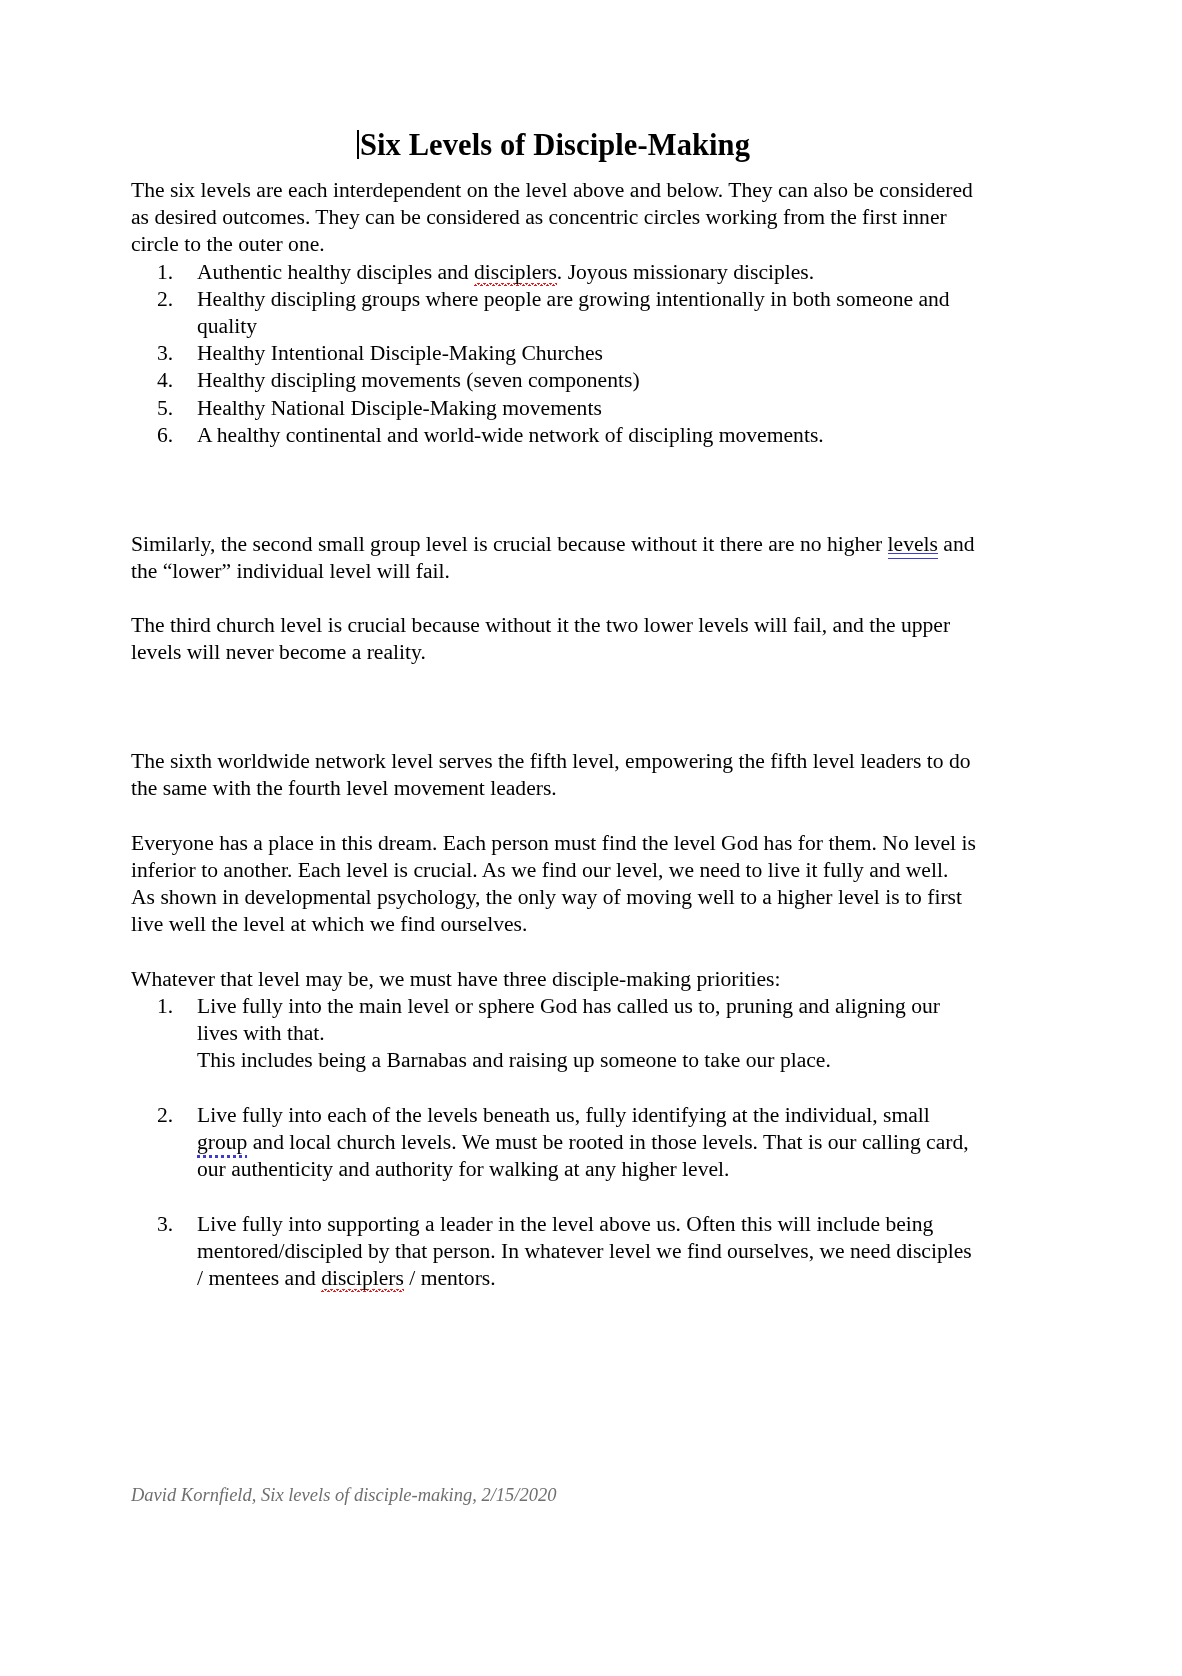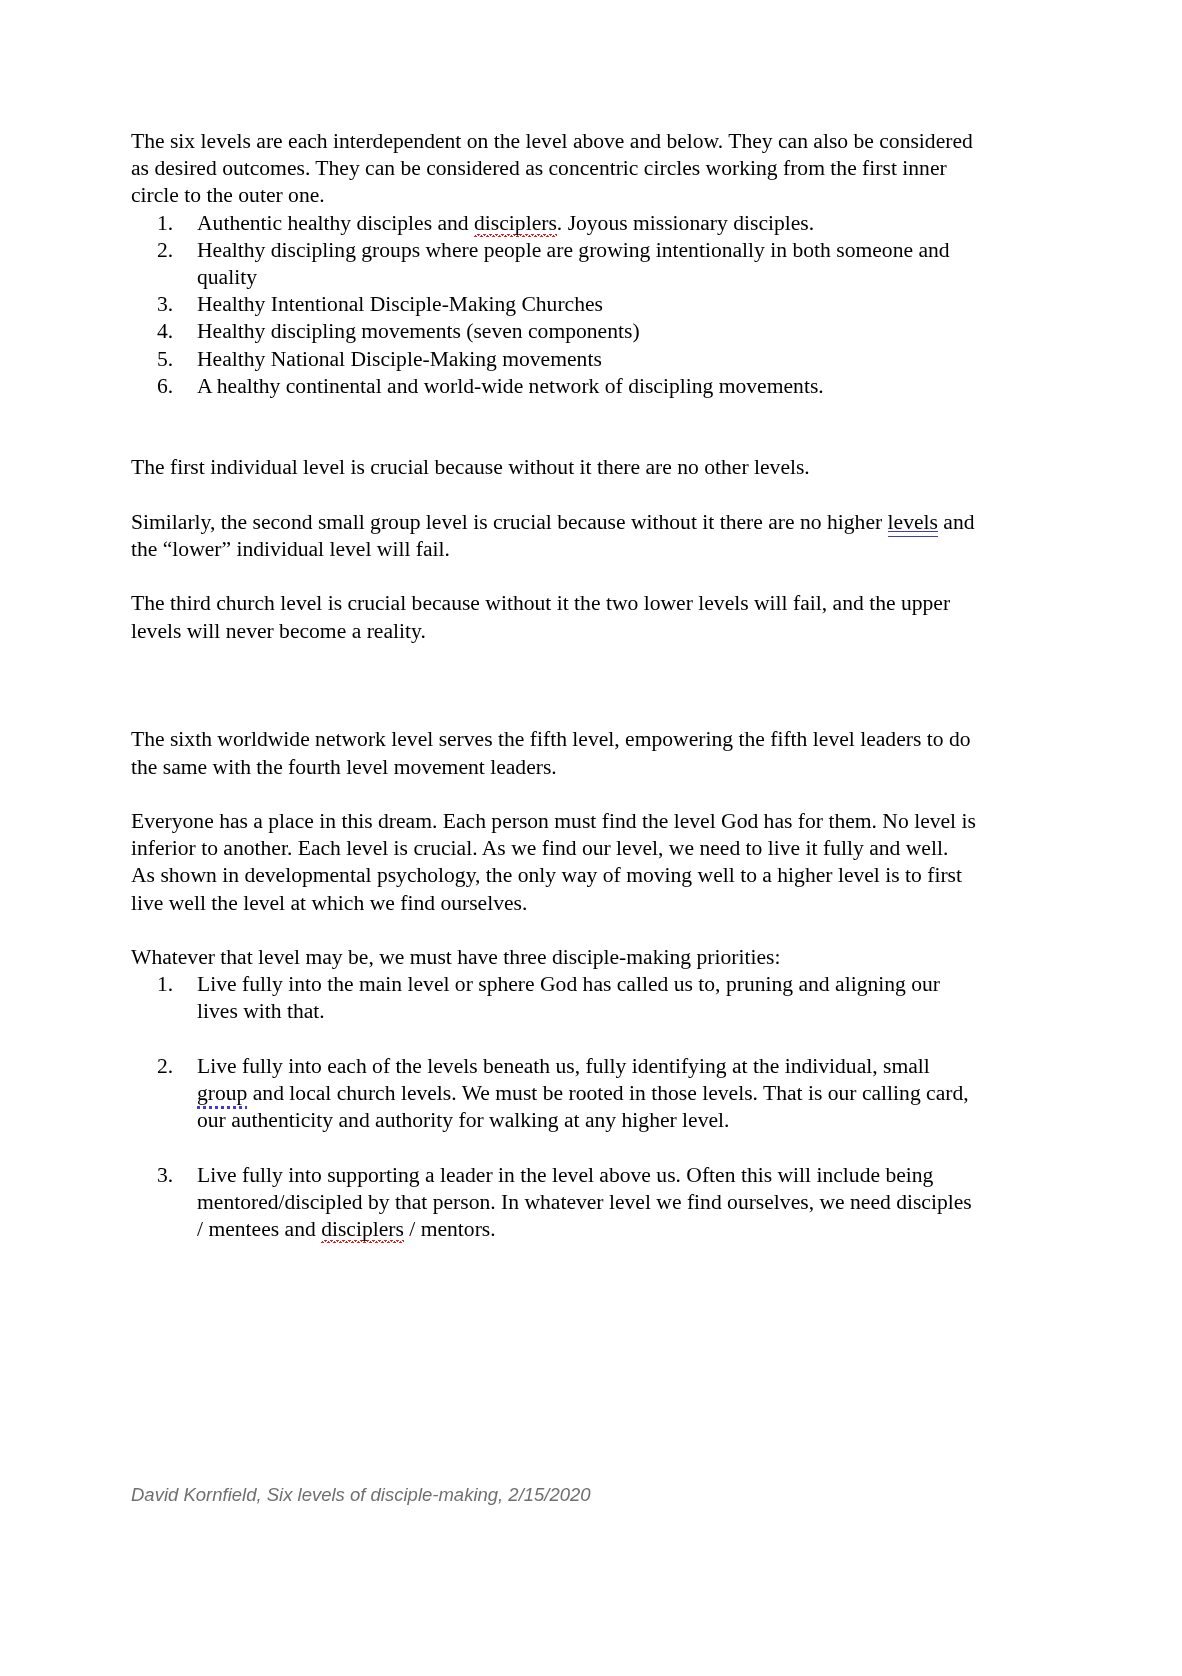--- a/index.html
+++ b/index.html
@@ -155,6 +155,7 @@
 
   <div class="content">
 
+    <h1 class="doc-title"><span class="caret"></span><span>Six Levels of Disciple-Making</span></h1>
 
     <p class="body-para">The six levels are each interdependent on the level above and below. They can also be considered as desired outcomes. They can be considered as concentric circles working from the first inner circle to the outer one.</p>
 

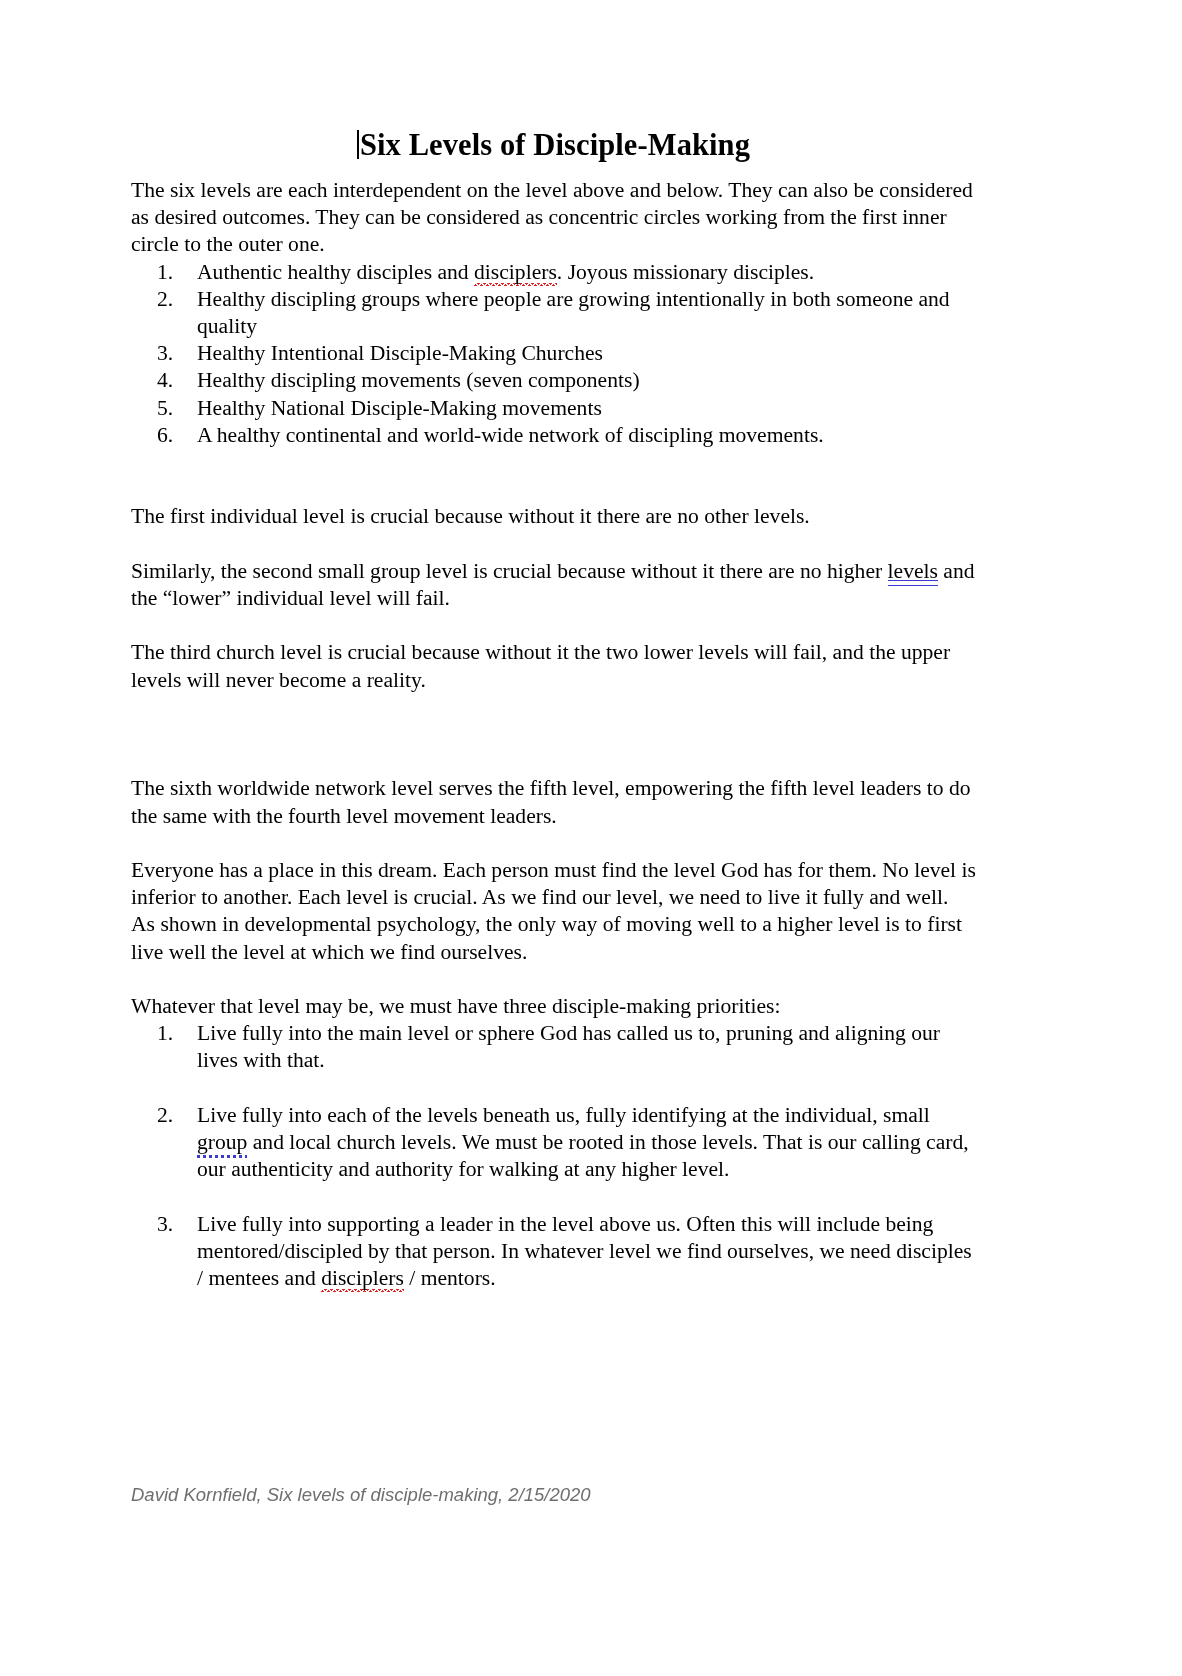--- a/index.html
+++ b/index.html
@@ -171,7 +171,6 @@
     <p class="spacer-para">&nbsp;</p>
 
     <p class="spacer-para">&nbsp;</p>
-    <p class="body-para">The first individual level is crucial because without it there are no other levels.</p>
 
     <p class="spacer-para">&nbsp;</p>
     <p class="body-para"><span>Similarly, the second small group level is crucial because without it there are no higher </span><span class="grammar-double">levels</span><span> and the “lower” individual level will fail.</span></p>

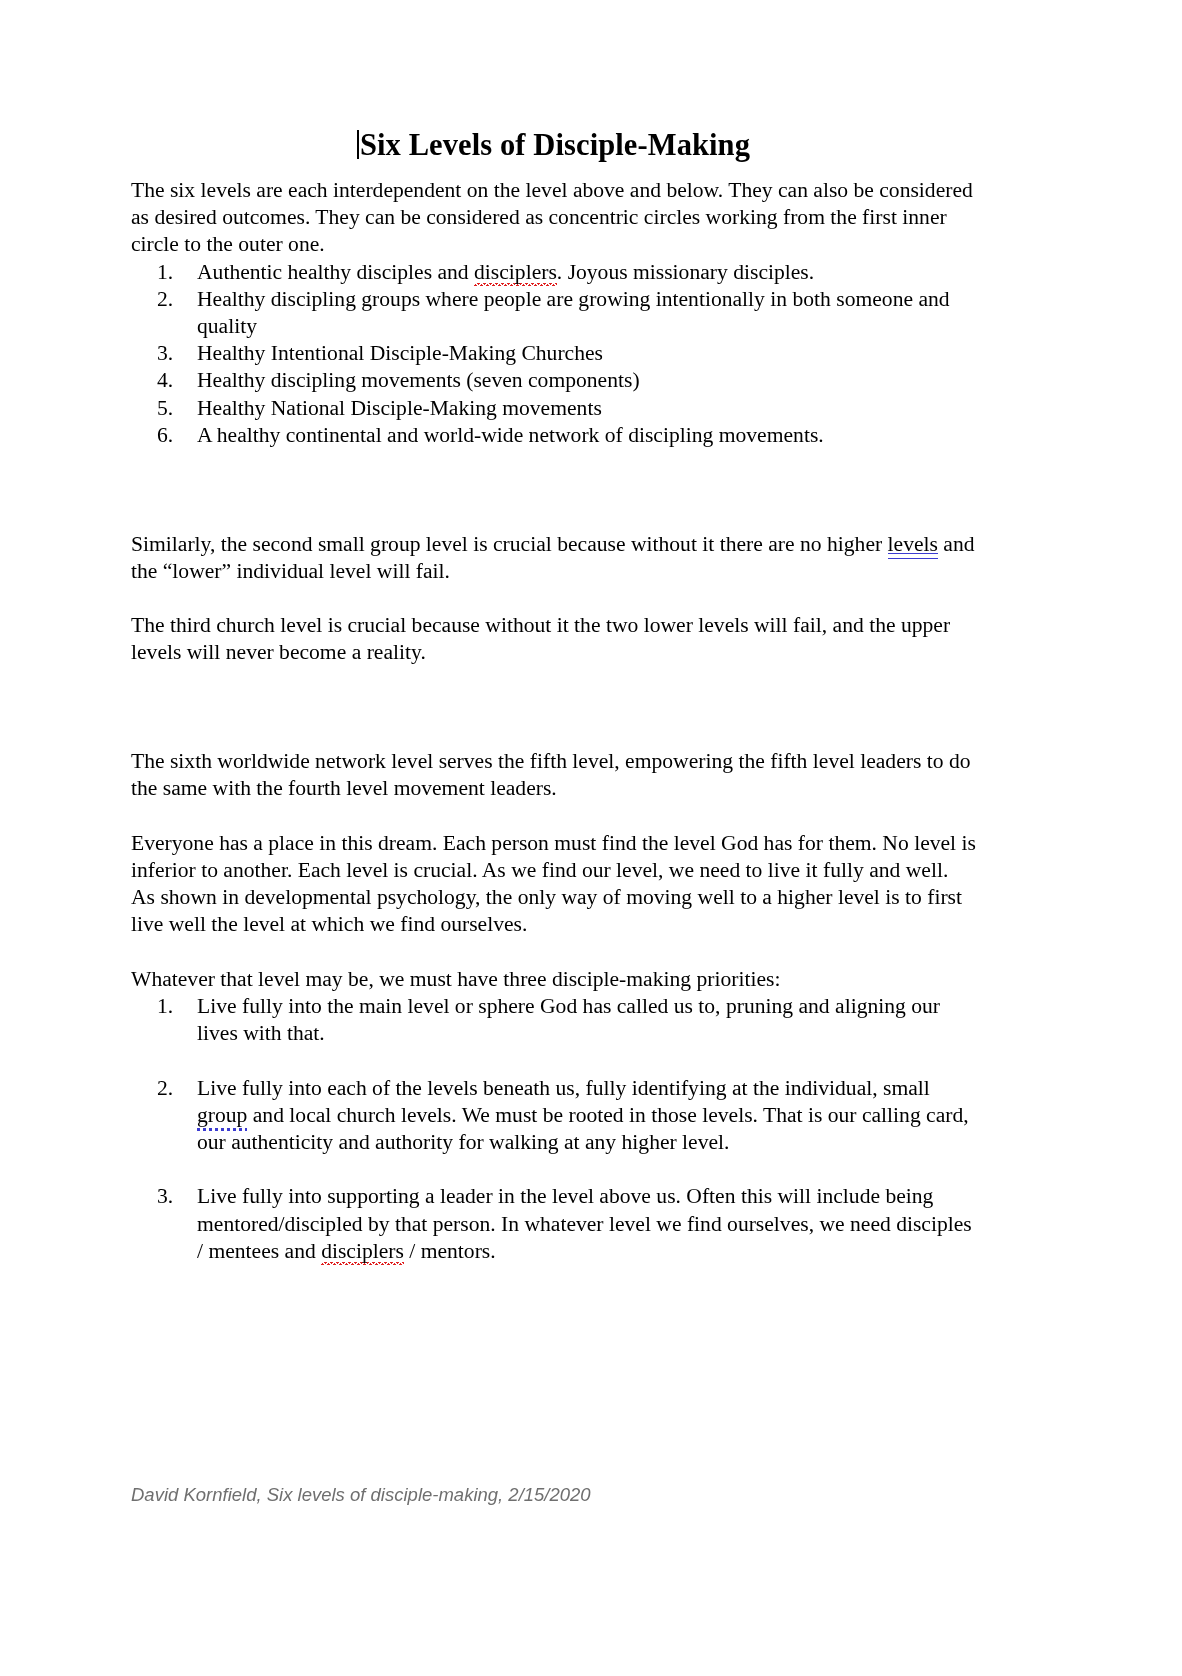--- a/index.html
+++ b/index.html
@@ -192,7 +192,7 @@
     <p class="body-para">Whatever that level may be, we must have three disciple-making priorities:</p>
 
     <ol class="num-list priorities">
-      <li><span>Live fully into the main level or sphere God has called us to, pruning and aligning our lives with that.</span><br></li>
+      <li><span>Live fully into the main level or sphere God has called us to, pruning and aligning our lives with that.</span><br><span>This includes being a Barnabas and raising up someone to take our place.</span></li>
       <li><span>Live fully into each of the levels beneath us, fully identifying at the individual, small </span><span class="grammar-dotted">group</span><span> and local church levels. We must be rooted in those levels. That is our calling card, our authenticity and authority for walking at any higher level.</span></li>
       <li><span>Live fully into supporting a leader in the level above us. Often this will include being mentored/discipled by that person. In whatever level we find ourselves, we need disciples / mentees and </span><span class="spell-error">disciplers</span><span> / mentors.</span></li>
     </ol>

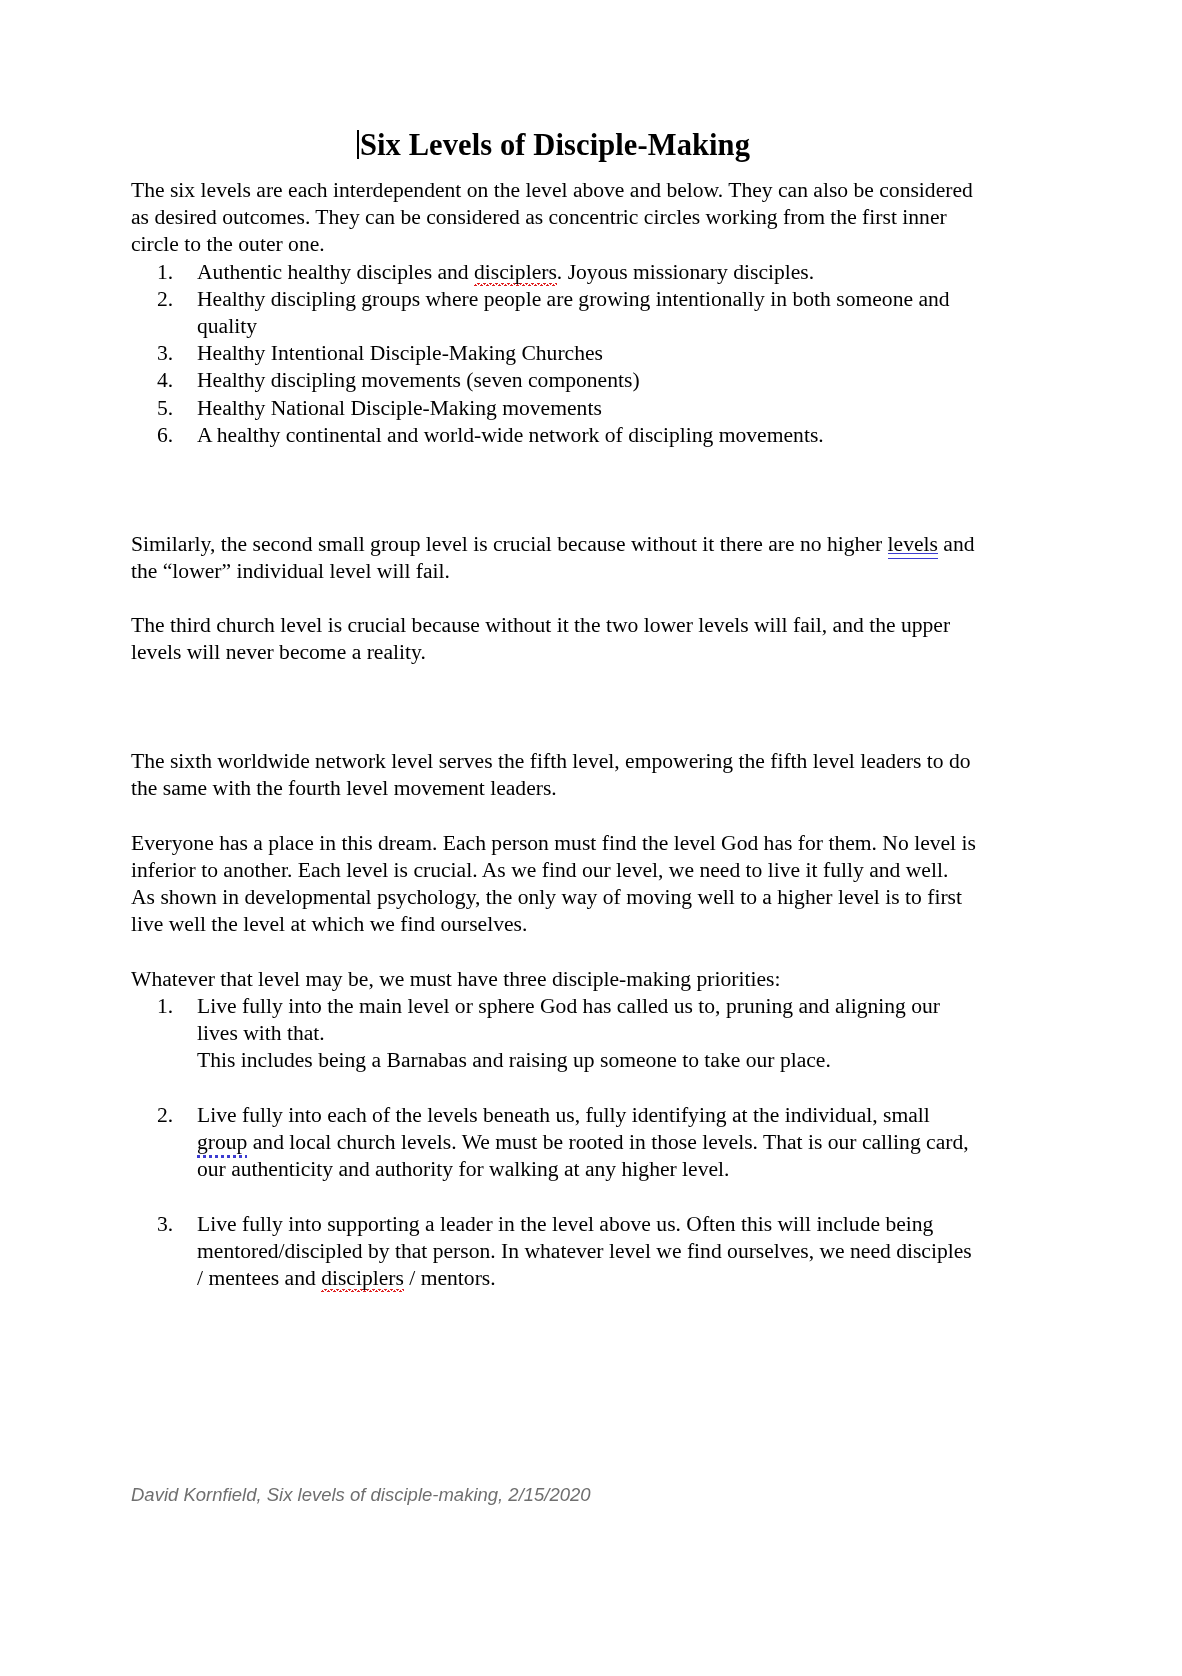--- a/index.html
+++ b/index.html
@@ -140,7 +140,7 @@
     position: absolute;
     left: 131px;
     top: 1483px;
-    font-family: Liberation Sans, sans-serif;
+    font-family: Liberation Serif, serif;
     font-style: italic;
     font-size: 18.5px;
     line-height: 24px;

